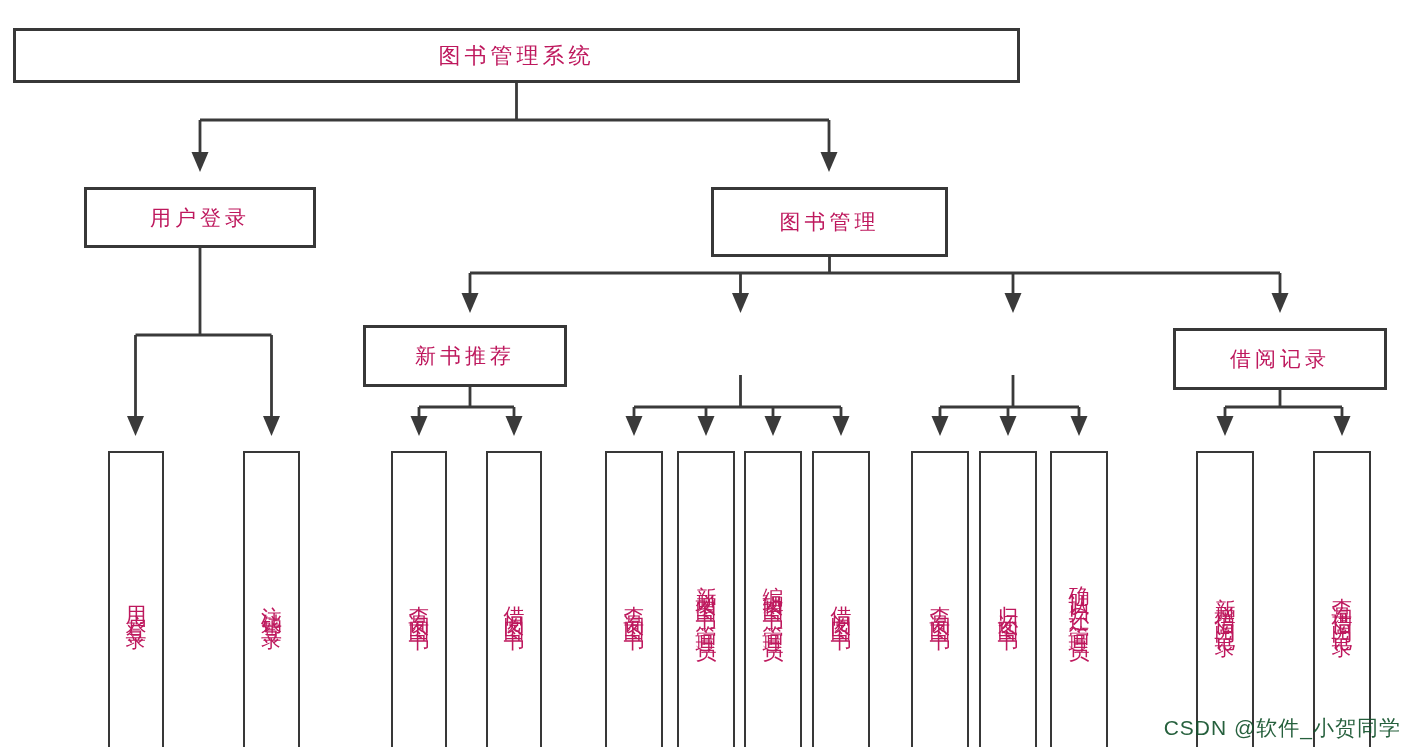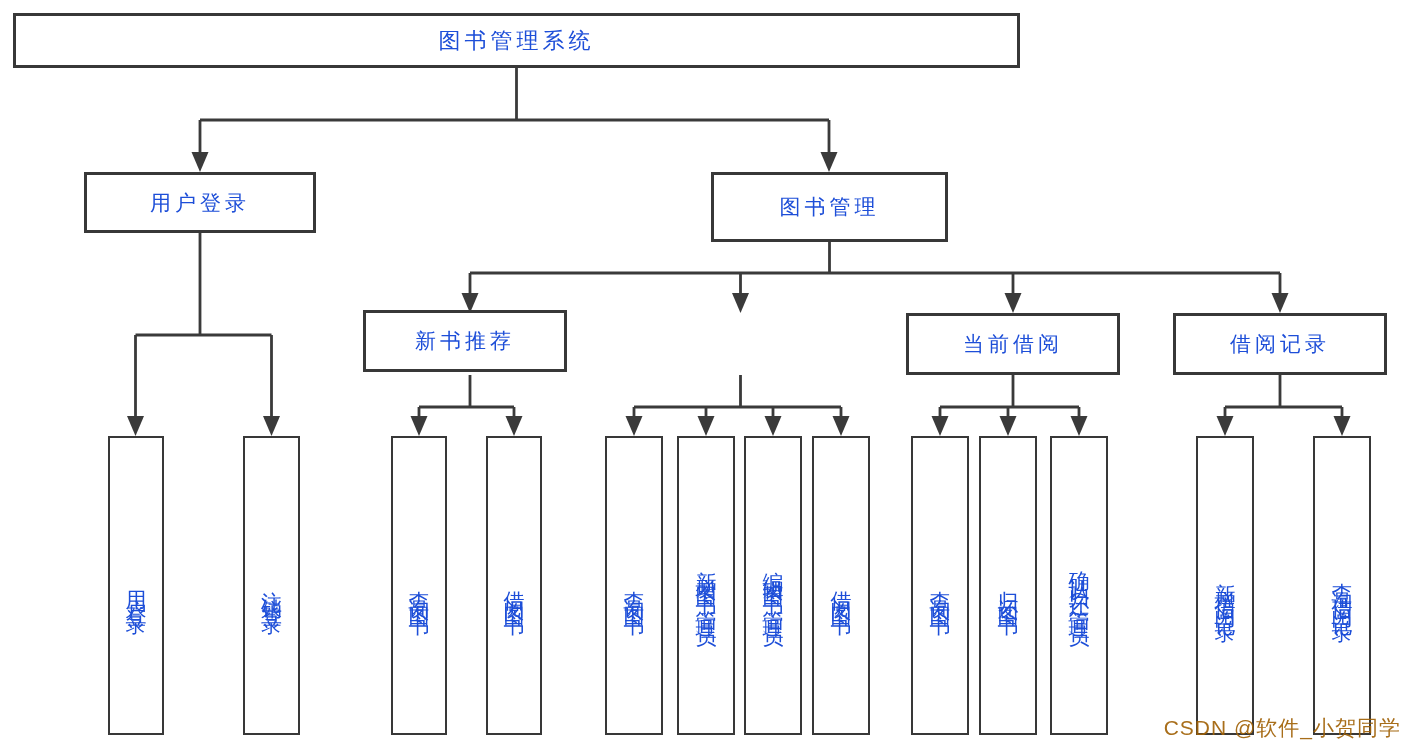--- a/index.html
+++ b/index.html
@@ -21,11 +21,12 @@
     box-sizing: border-box;
     background: #ffffff;
     border: 3px solid #383838;
-    color: #1d4ed8;
+    color: #be185d;
     display: flex;
     align-items: center;
     justify-content: center;
     z-index: 2;
+    margin-top: 15px;
   }
   .node.hlabel span {
     font-size: 21px;

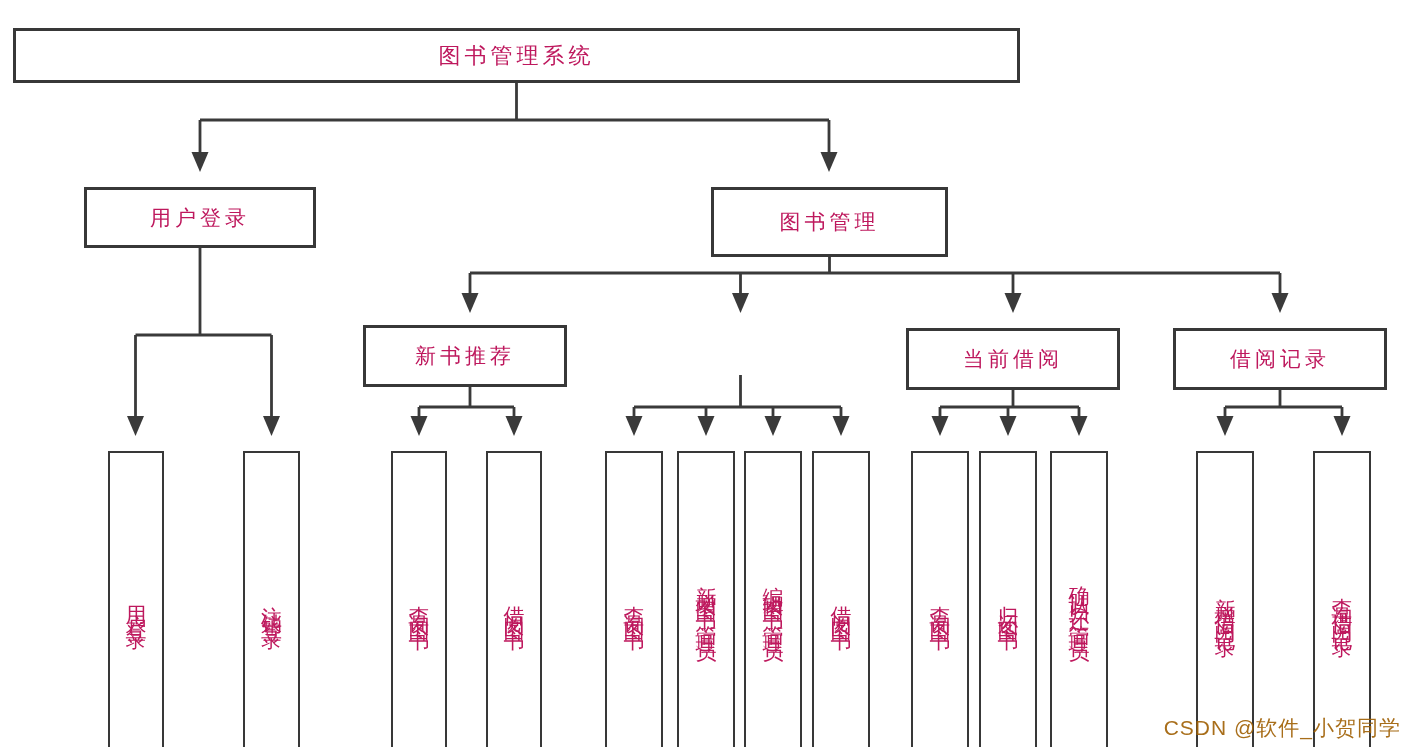--- a/index.html
+++ b/index.html
@@ -108,9 +108,6 @@
   <div class="node hlabel" style="left:363px;top:310px;width:204px;height:62px">
     <span>新书推荐</span>
   </div>
-  <div class="node hlabel" style="left:906px;top:313px;width:214px;height:62px">
-    <span>当前借阅</span>
-  </div>
   <div class="node hlabel" style="left:1173px;top:313px;width:214px;height:62px">
     <span>借阅记录</span>
   </div>

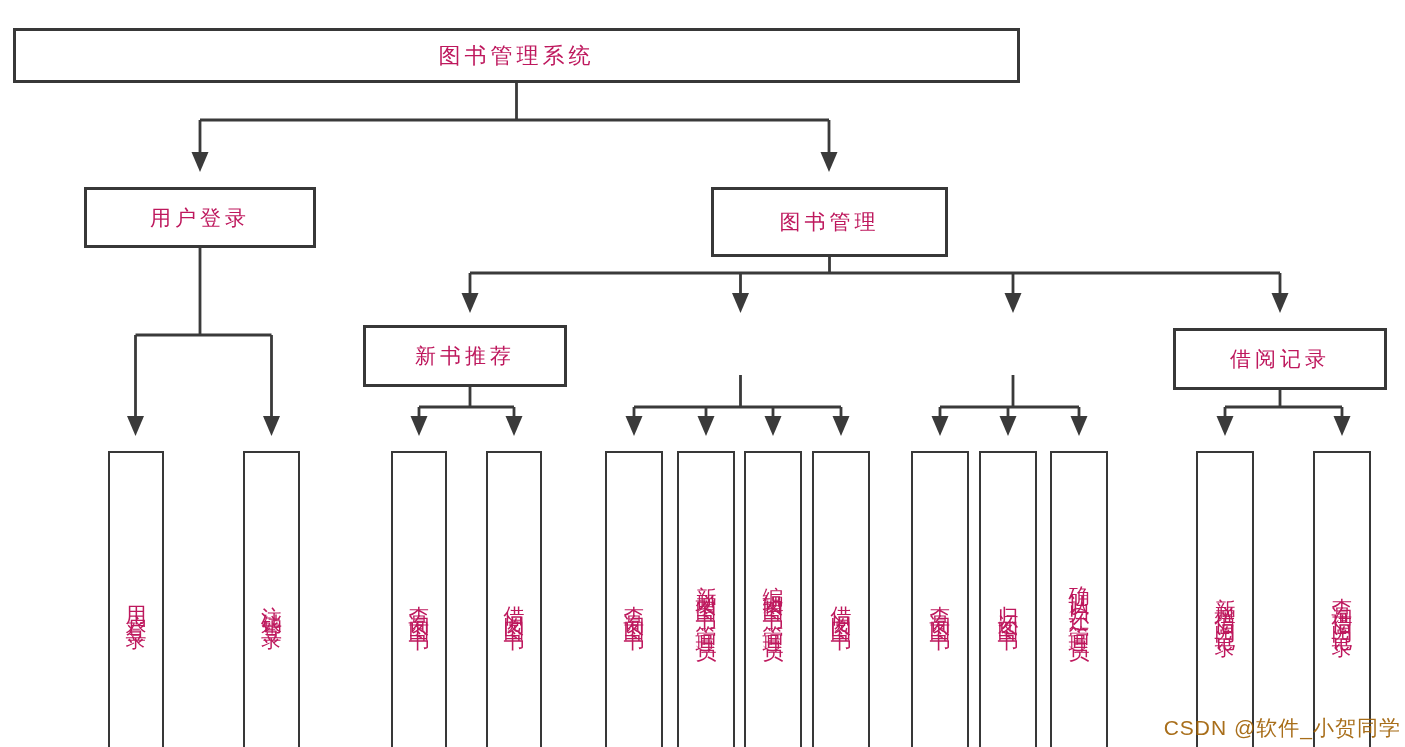--- a/index.html
+++ b/index.html
@@ -50,7 +50,7 @@
     top: 714px;
     z-index: 10;
     font-size: 21px;
-    color: #a16207;
+    color: #14532d;
     opacity: 0.92;
     letter-spacing: 1px;
     white-space: nowrap;

